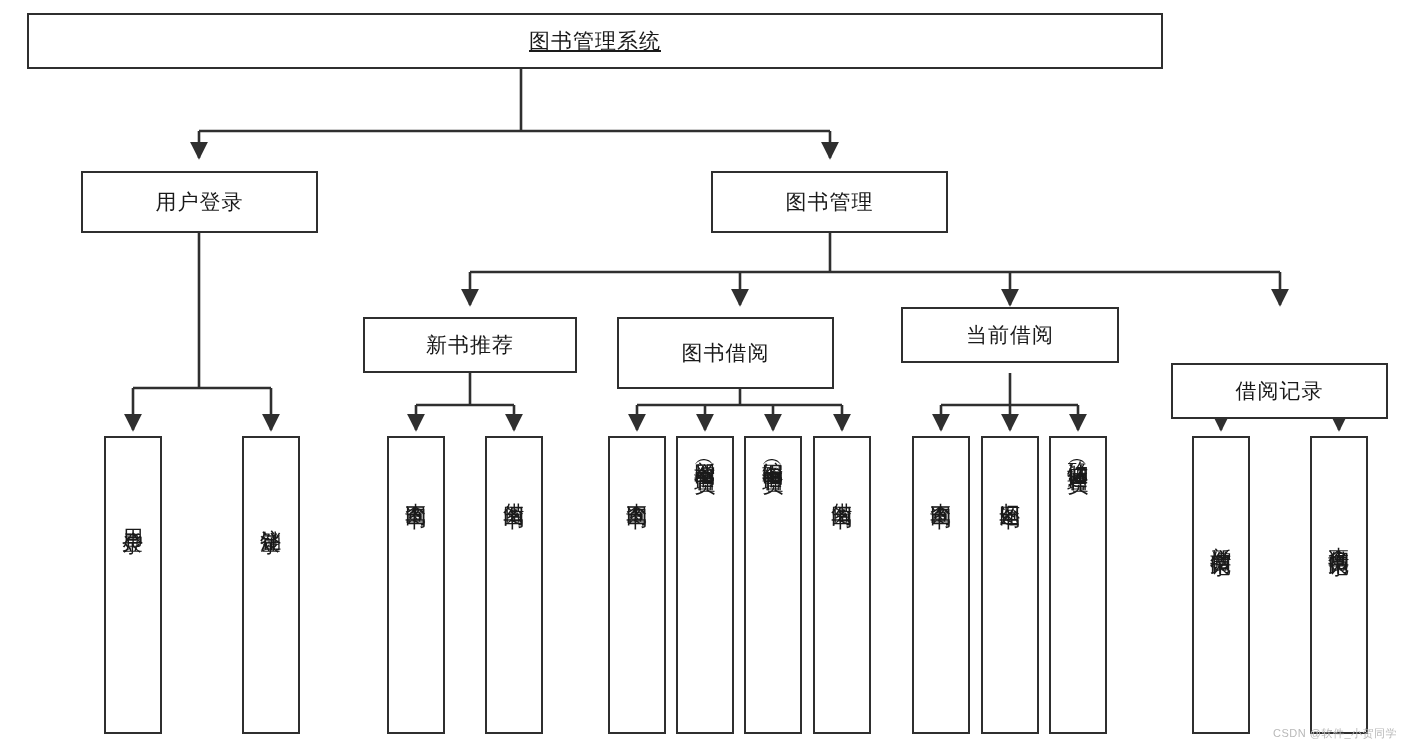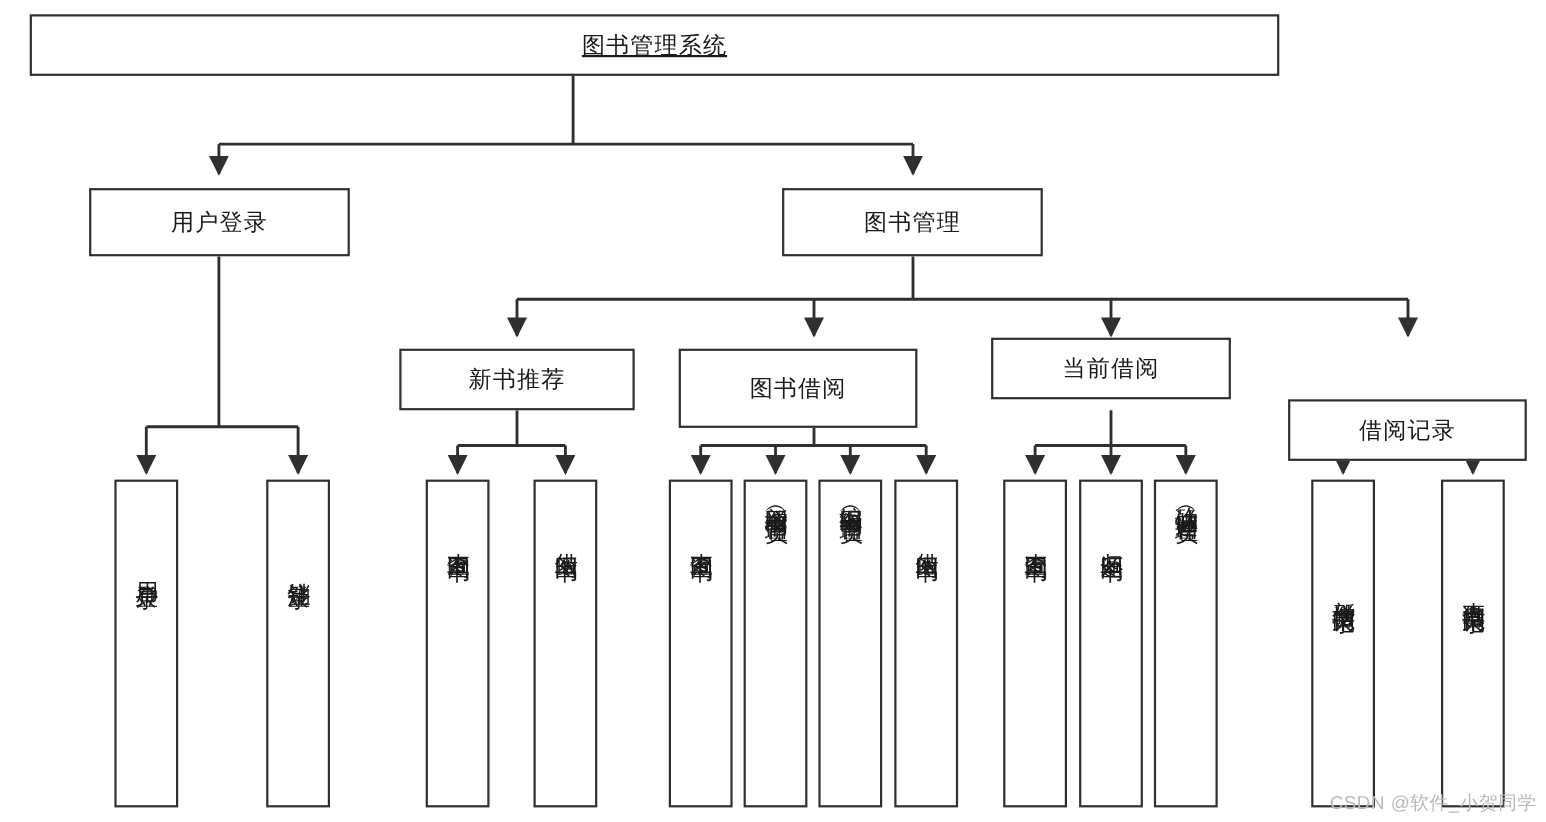--- a/index.html
+++ b/index.html
@@ -65,7 +65,7 @@
     position: absolute;
     right: 8px;
     bottom: 6px;
-    font-size: 17px;
+    font-size: 11px;
     color: #b9b9b9;
     letter-spacing: 0.5px;
     white-space: nowrap;

